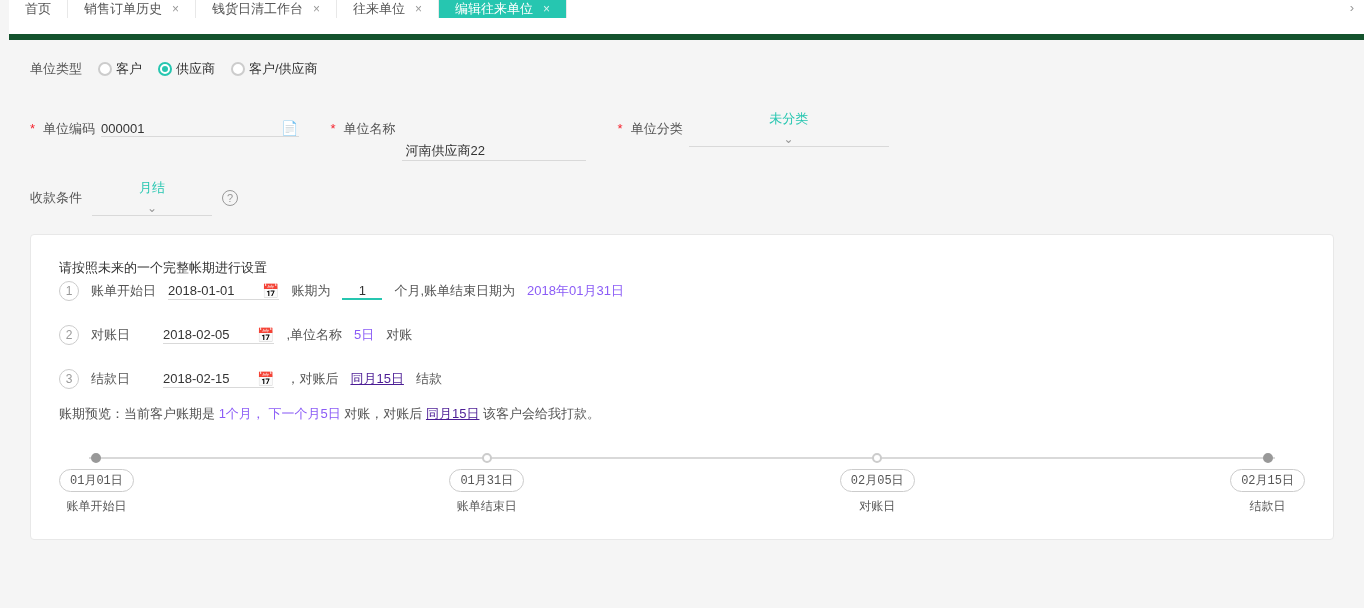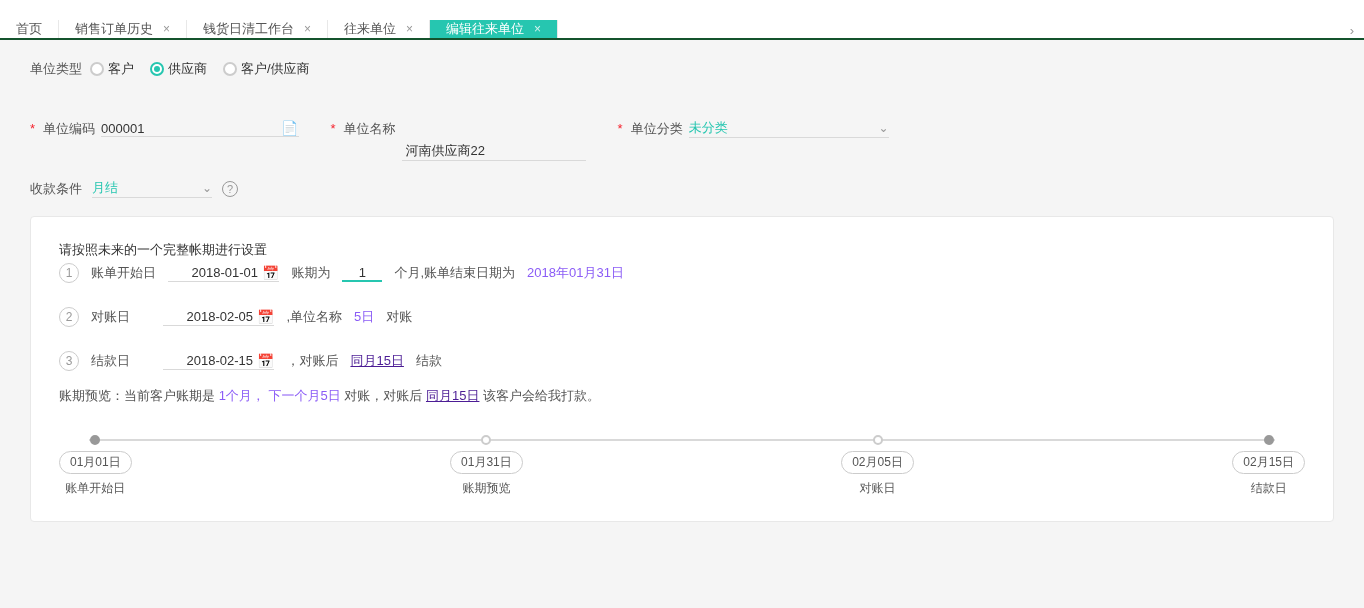--- a/index.html
+++ b/index.html
@@ -8,11 +8,12 @@
     
     .tab-bar {
       display: flex;
-      align-items: flex-end;
+      align-items: flex-start;
       background: #fff;
-      border-bottom: 2px solid #14532d;
+      border-bottom: 6px solid #14532d;
       height: 40px;
       padding-left: 0;
+      margin-left: 9px;
     }
     .tab-item {
       display: flex;

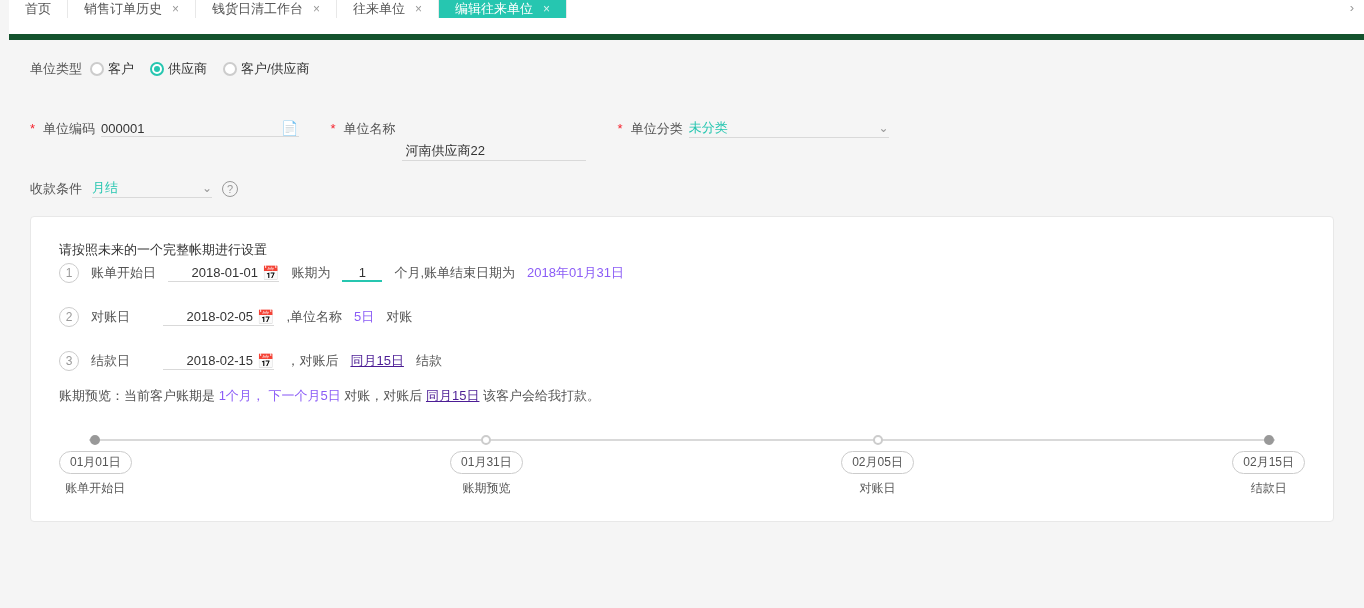--- a/index.html
+++ b/index.html
@@ -57,7 +57,7 @@
       display: flex;
       align-items: center;
       margin-bottom: 18px;
-      gap: 8px;
+      gap: 16px;
     }
     .form-label {
       color: #555;

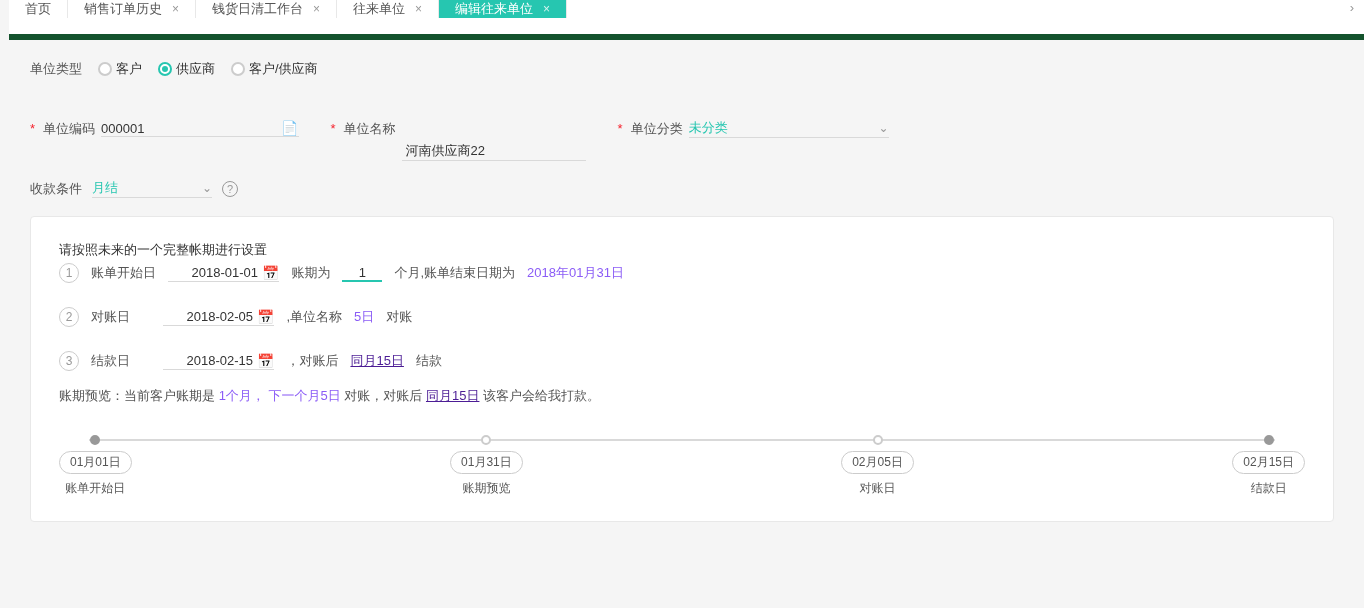--- a/index.html
+++ b/index.html
@@ -139,6 +139,7 @@
       min-width: 160px;
       gap: 4px;
       cursor: pointer;
+      flex-direction: column;
     }
     .select-value {
       flex: 1;

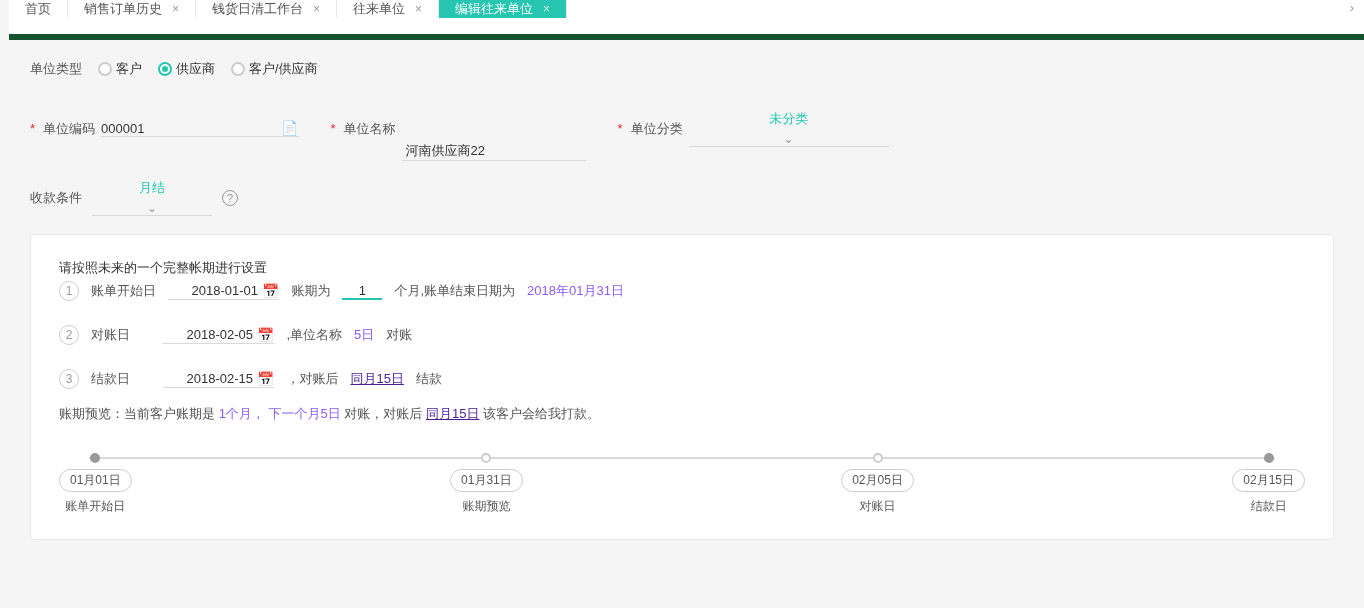--- a/index.html
+++ b/index.html
@@ -215,7 +215,6 @@
       color: #333;
       background: transparent;
       width: 90px;
-      text-align: right;
     }
     .step-desc {
       color: #555;

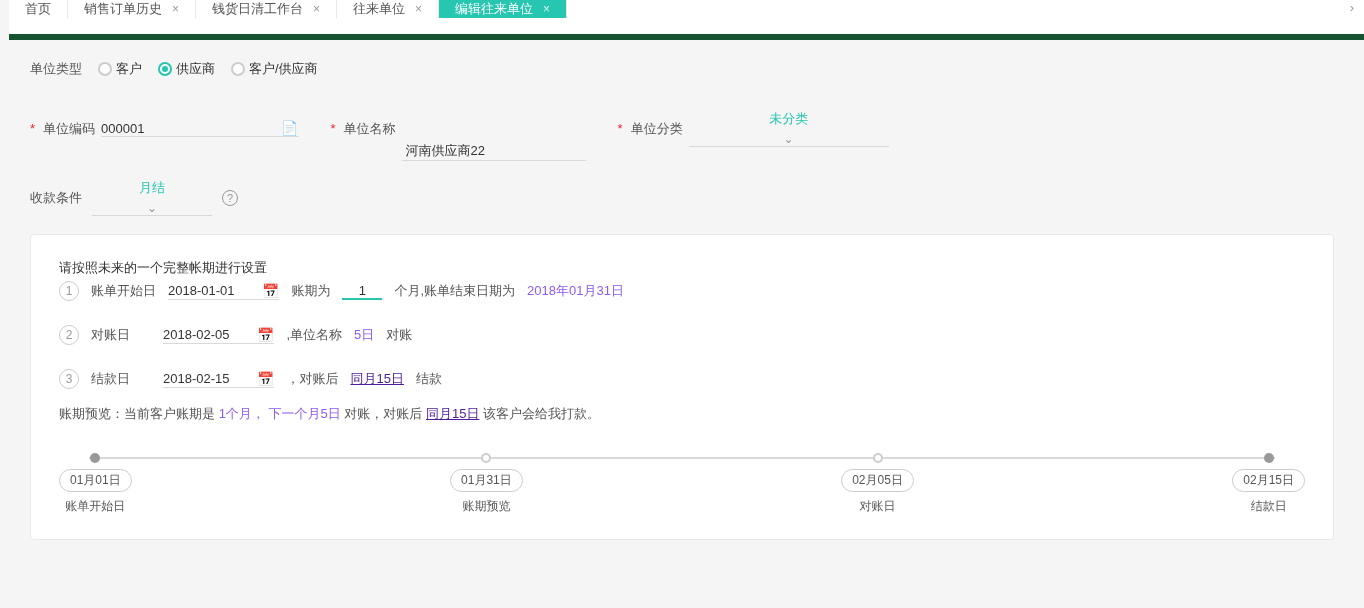--- a/index.html
+++ b/index.html
@@ -262,6 +262,7 @@
       justify-content: space-between;
       position: relative;
       z-index: 1;
+      font-family: Liberation Mono, monospace;
     }
     .timeline-point {
       display: flex;

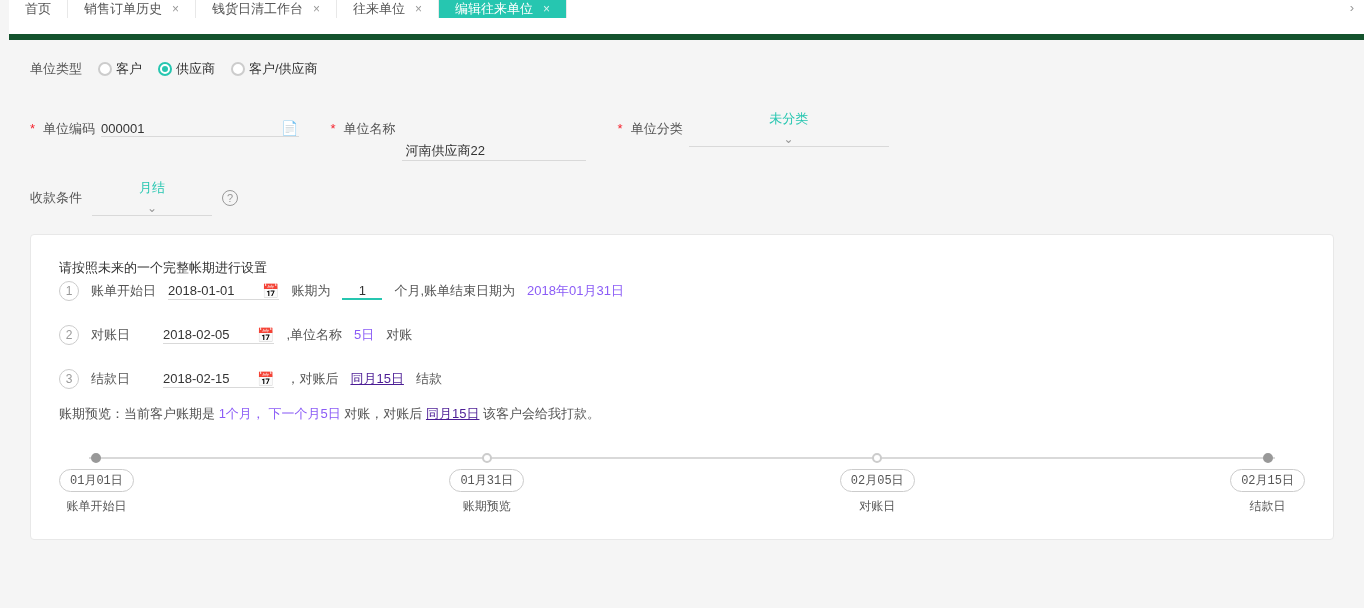--- a/index.html
+++ b/index.html
@@ -439,7 +439,7 @@
         <div class="timeline-point">
           <div class="timeline-dot"></div>
           <div class="timeline-label-box">01月31日</div>
-          <div class="timeline-sublabel">账期预览</div>
+          <div class="timeline-sublabel">账单结束日</div>
         </div>
 
         <div class="timeline-point">

